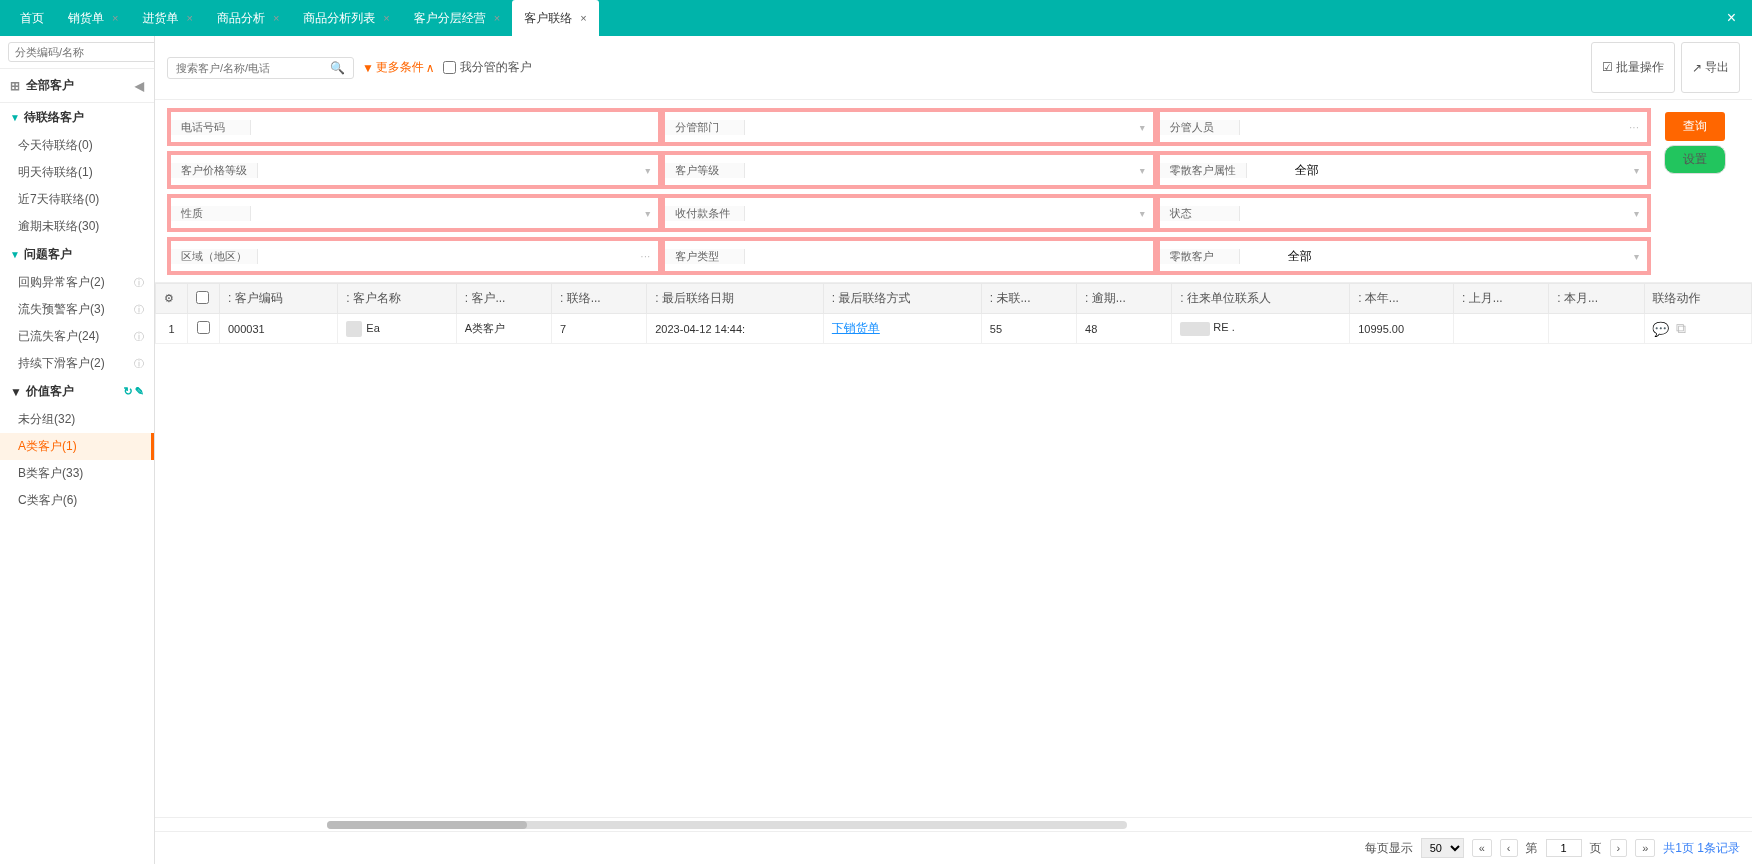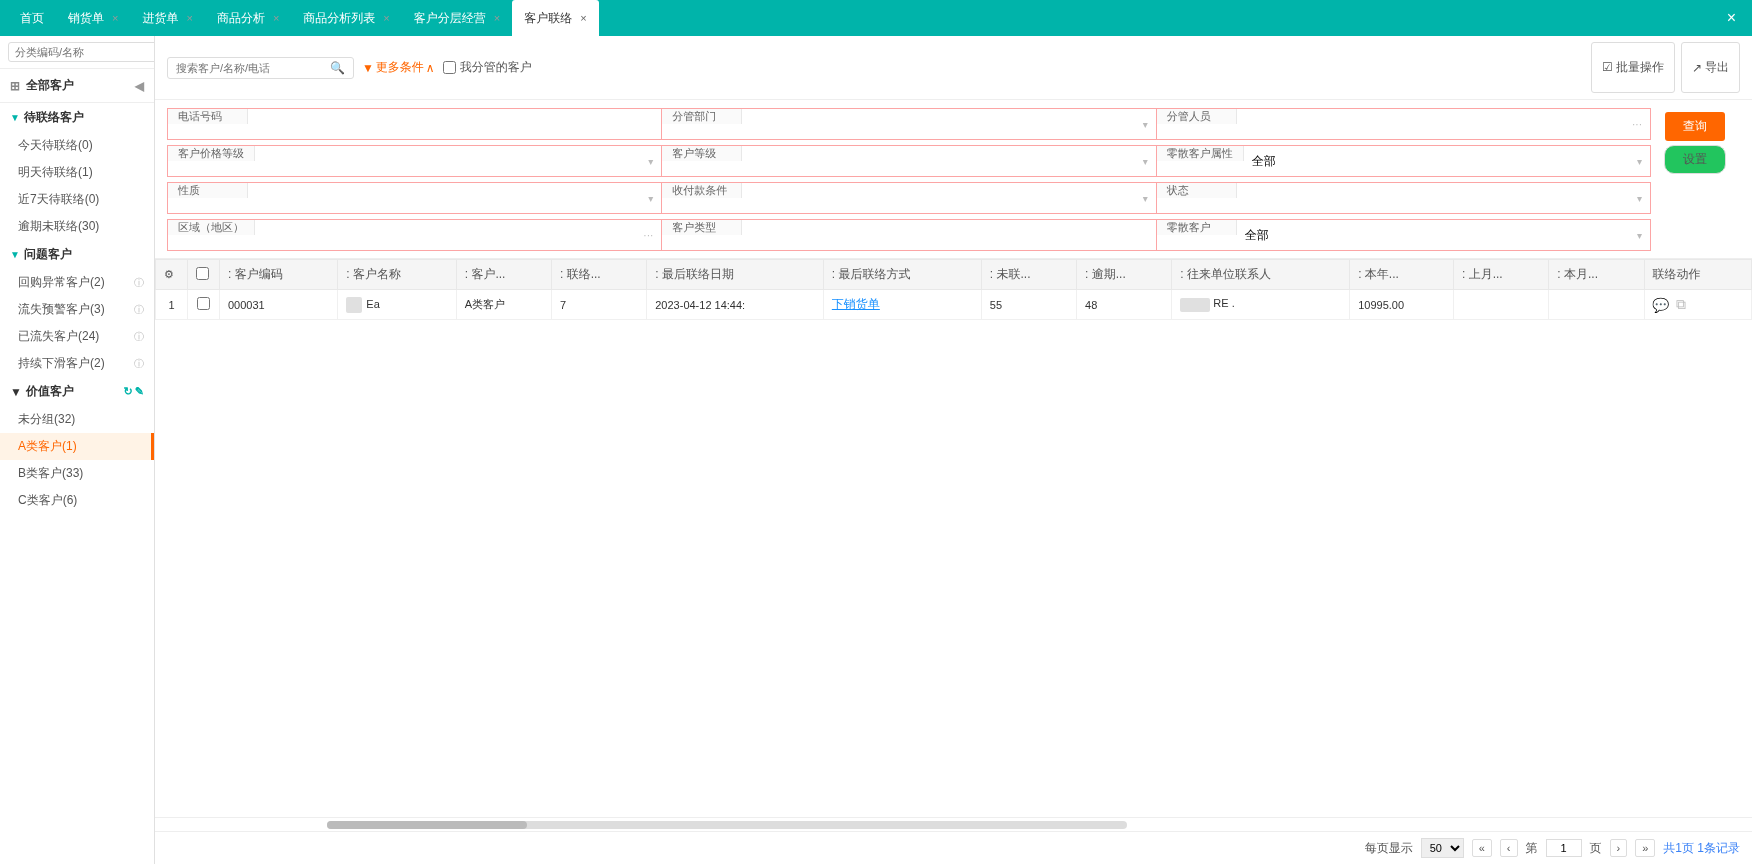--- a/index.html
+++ b/index.html
@@ -109,9 +109,10 @@
     }
     .filter-row:last-child { margin-bottom: 0; }
     .filter-cell {
-      display: flex; flex: 1;
-      border: 1px solid #fca5a5; margin-right: -1px; margin-bottom: -1px;
+      display: flex; align-items: center; flex: 1;
+      border: 4px solid #fca5a5; margin-right: -1px; margin-bottom: -1px;
       min-height: 30px;
+      gap: 40px;
     }
     .filter-label {
       background: #fafafa; padding: 0 10px; color: #666; white-space: nowrap;

